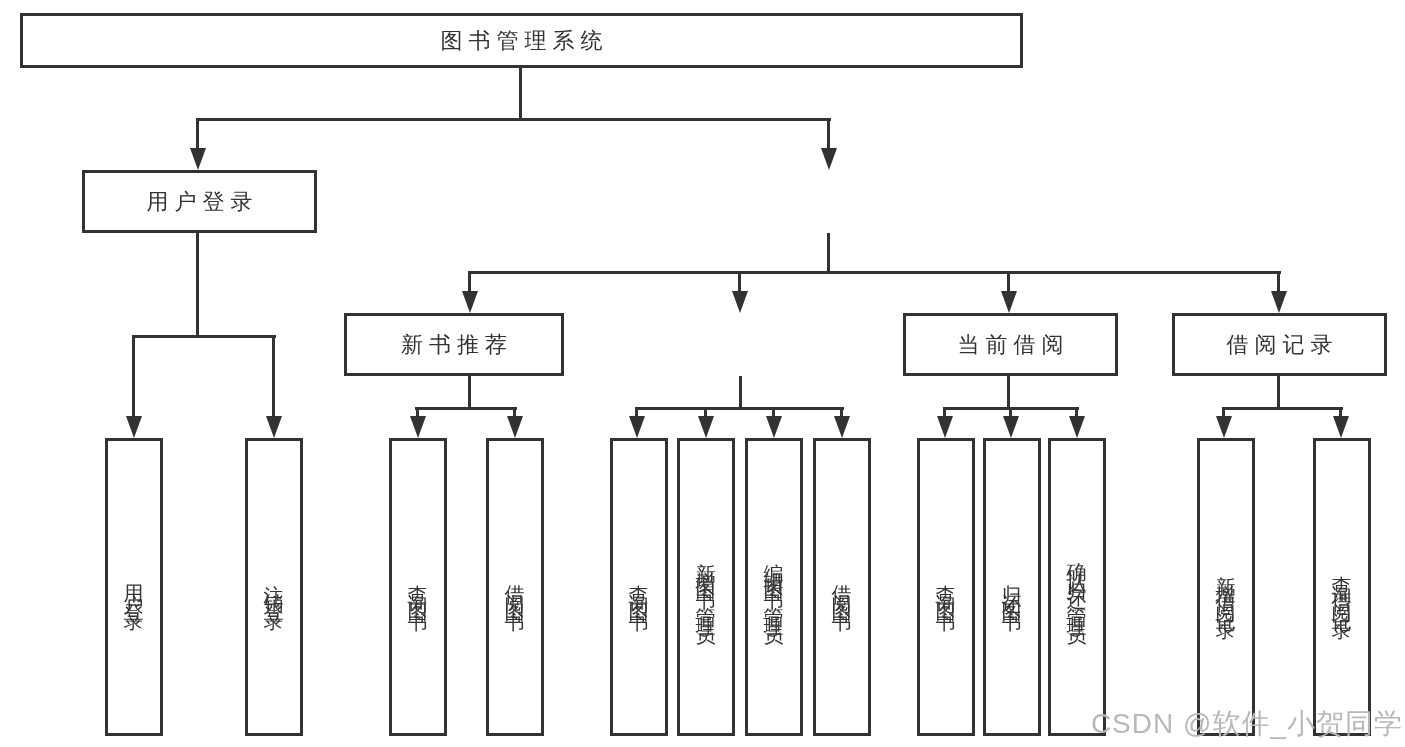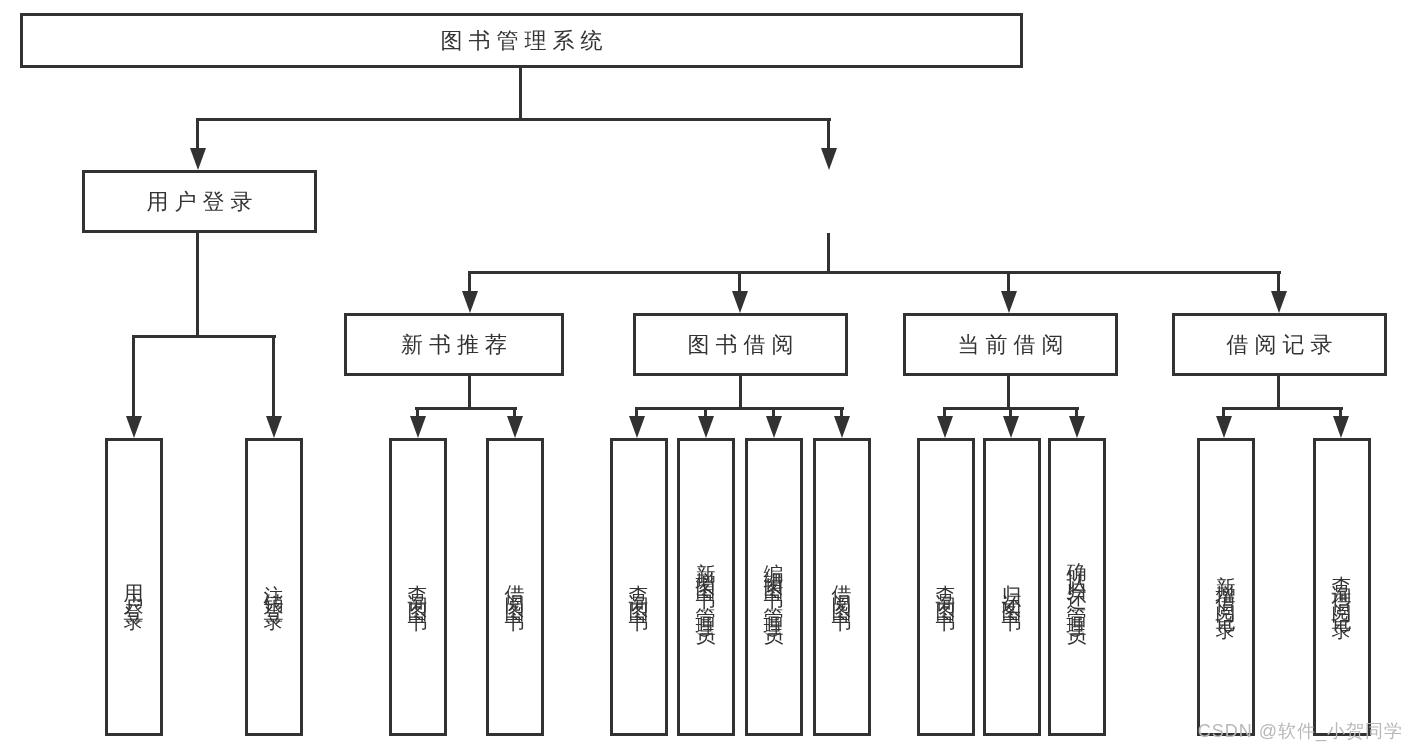--- a/index.html
+++ b/index.html
@@ -76,7 +76,6 @@
     </div>
 
   <div class="node" style="left:344px;top:313px;width:220px;height:63px">新书推荐</div>
-  <div class="node" style="left:633px;top:313px;width:215px;height:63px">图书借阅</div>
   <div class="node" style="left:1172px;top:313px;width:215px;height:63px">借阅记录</div>
   <div class="node" style="left:903px;top:313px;width:215px;height:63px">当前借阅</div>
 

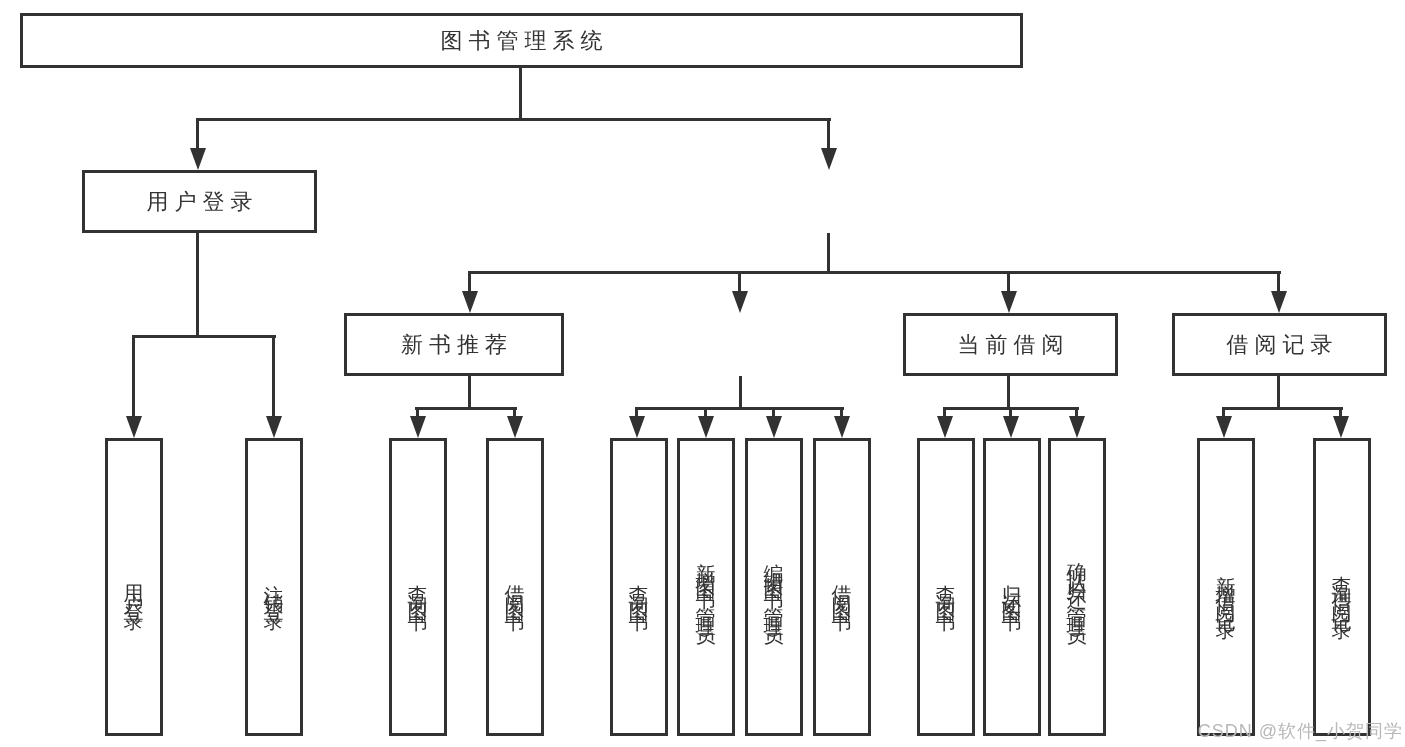--- a/index.html
+++ b/index.html
@@ -22,7 +22,7 @@
   .arrow .head{position:absolute;left:0;bottom:0;width:0;height:0;
                border-left:8px solid transparent;border-right:8px solid transparent;
                border-top:22px solid #323232}
-  .watermark{position:absolute;right:2px;bottom:4px;font-size:18px;color:#b8b8b8;
+  .watermark{position:absolute;right:2px;bottom:4px;font-size:28px;color:#b8b8b8;
              letter-spacing:1px;z-index:5;white-space:nowrap}
 </style>
 </head>

